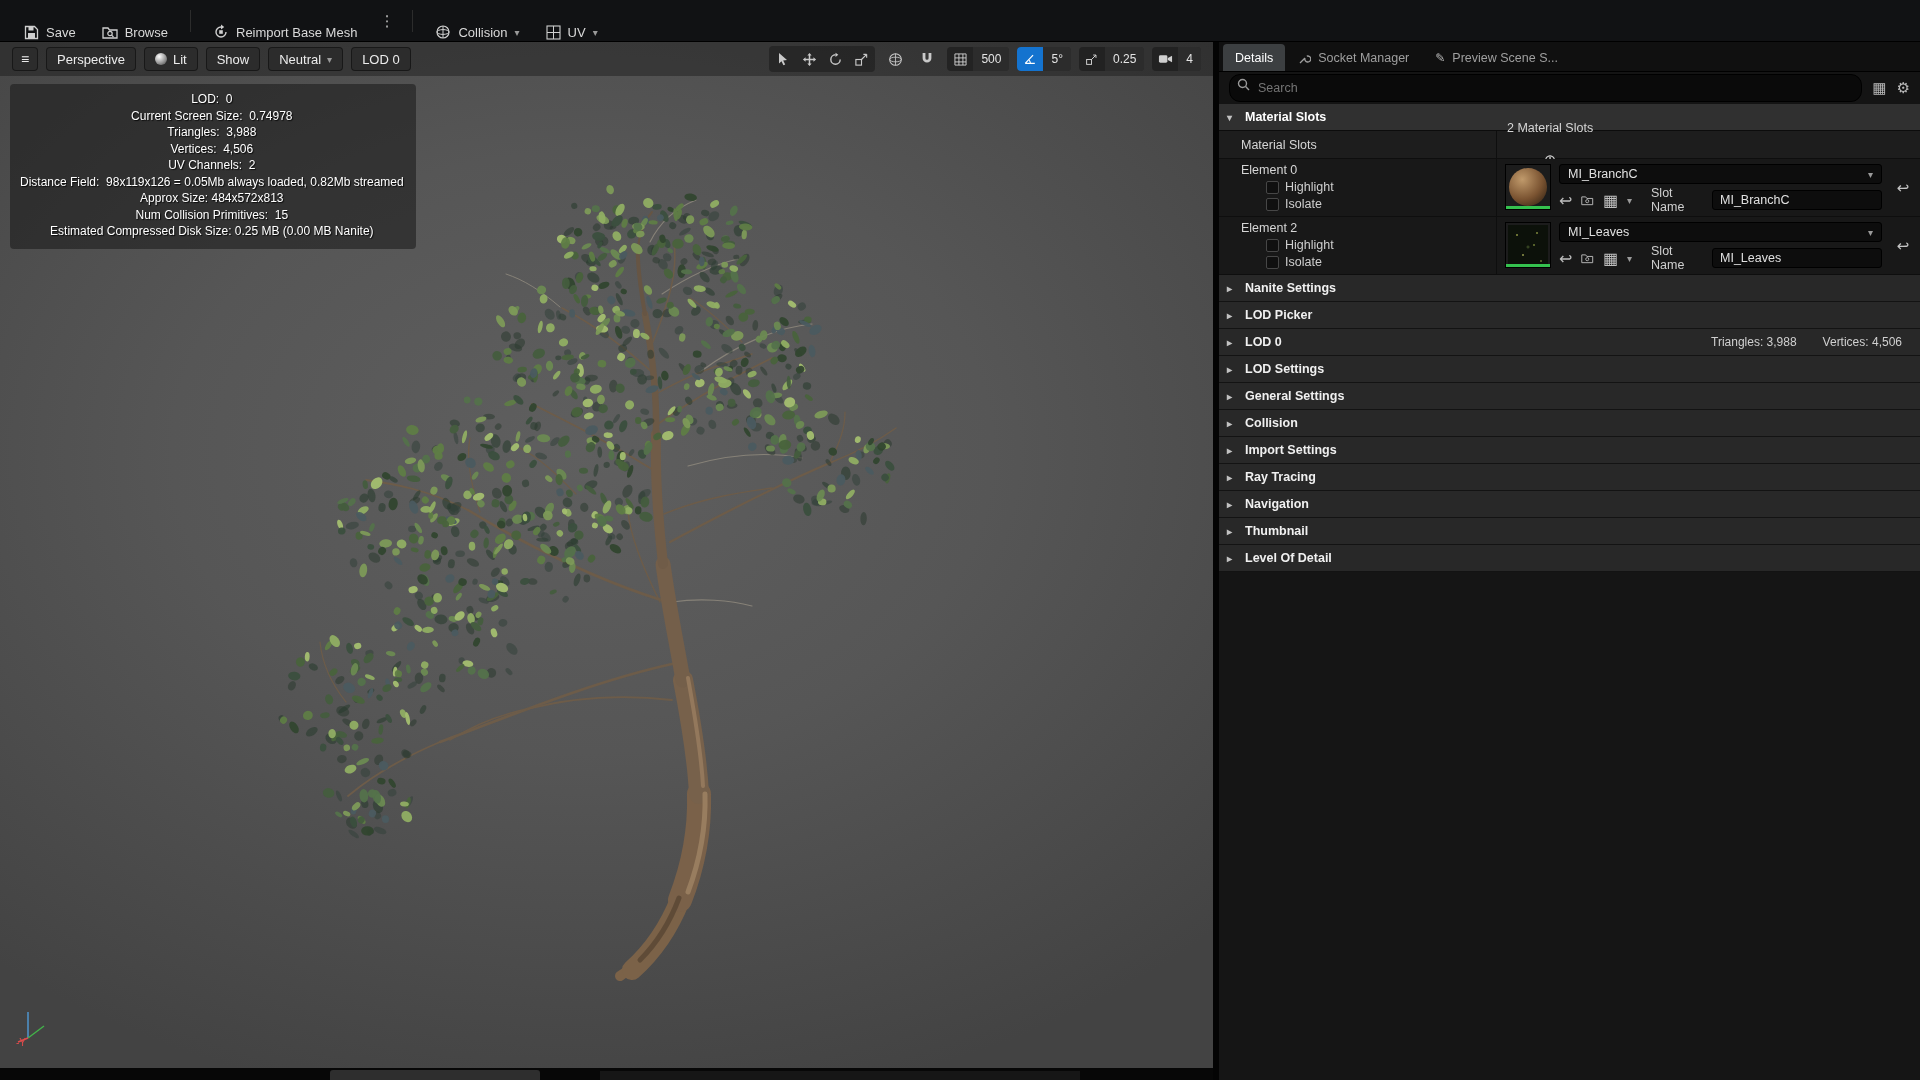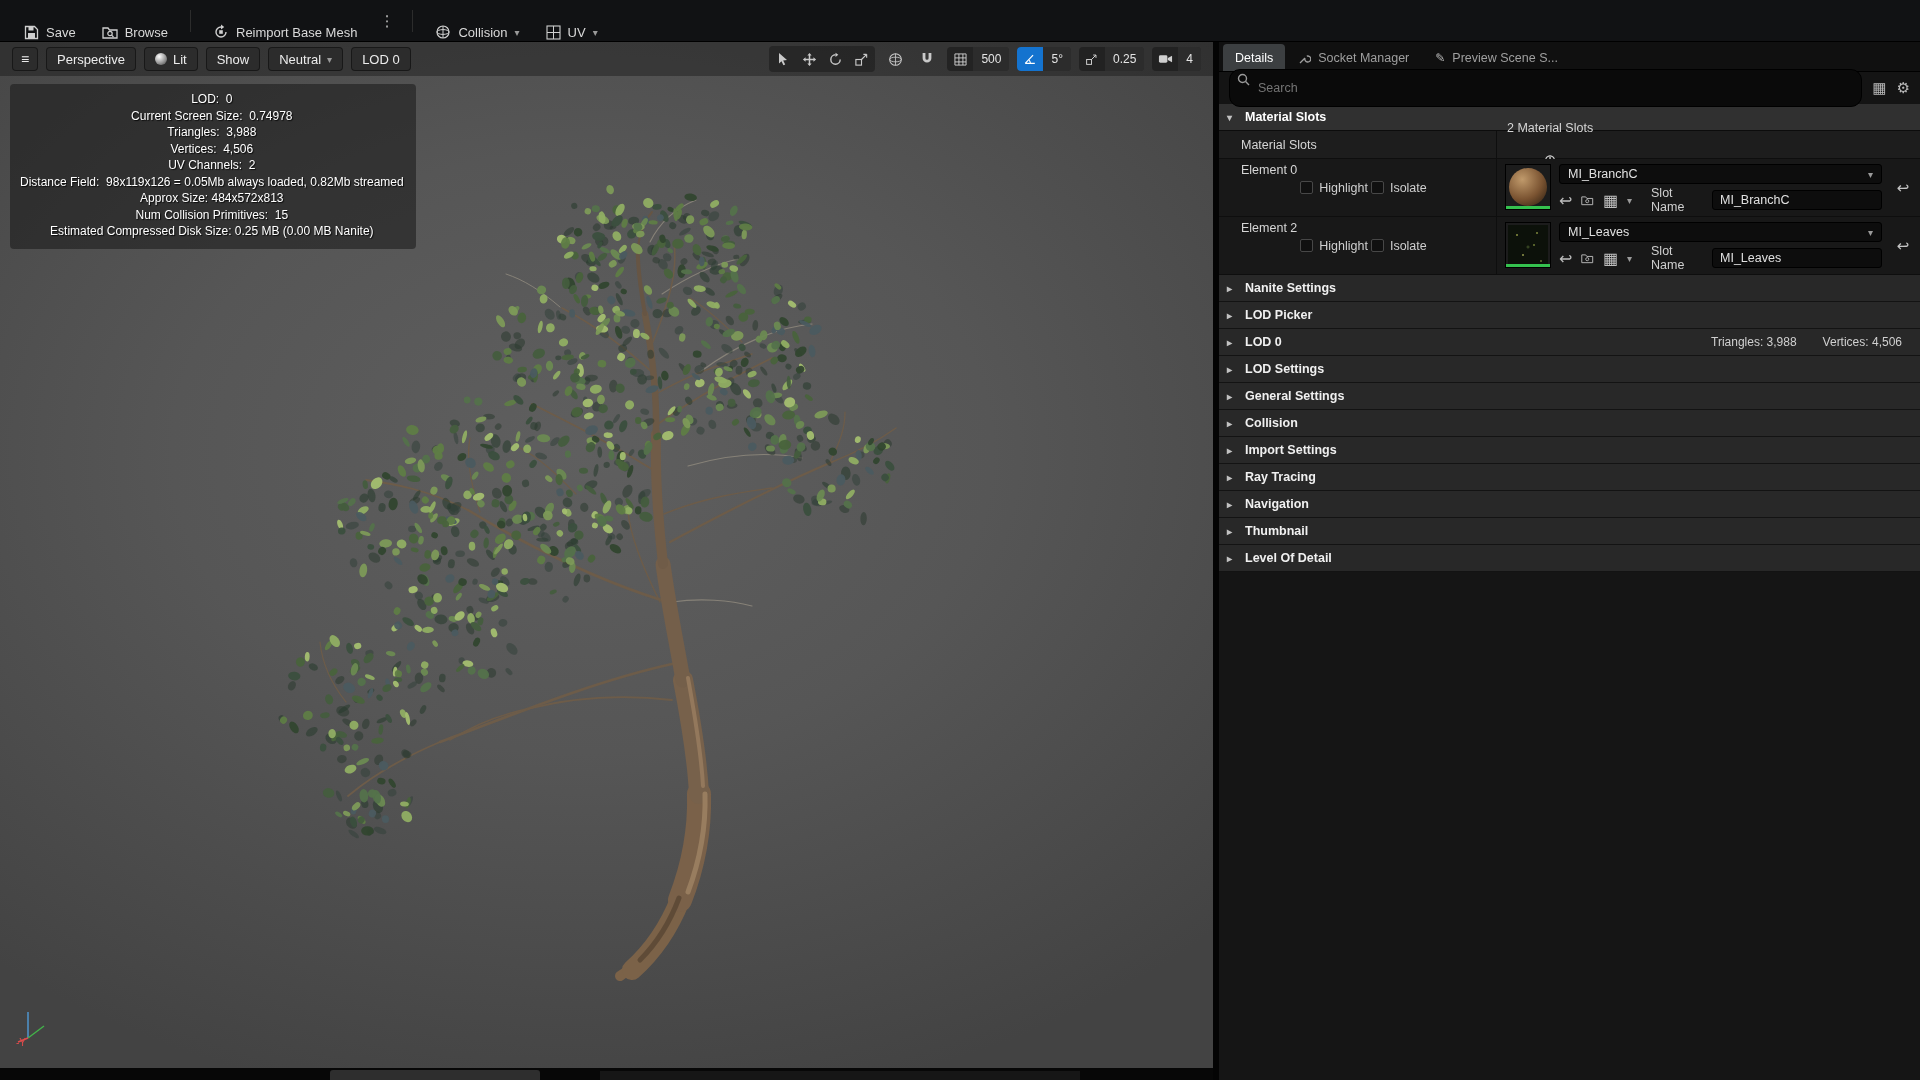--- a/index.html
+++ b/index.html
@@ -69,7 +69,7 @@
 
   .searchrow { height:32px; display:flex; align-items:center; padding:0 10px; gap:10px; background:#141414; }
   .searchbox { position:relative; flex:1; }
-  .searchbox input { width:100%; height:38px; background:#0a0a0a; border:1px solid #000;
+  .searchbox input { width:100%; height:28px; background:#0a0a0a; border:1px solid #000;
                      border-radius:11px; color:#cfcfcf; font-size:12.5px; padding:0 10px 0 28px;
                      outline:none; font-family:"Liberation Sans", sans-serif; }
   .searchbox svg { position:absolute; left:8px; top:4px; }

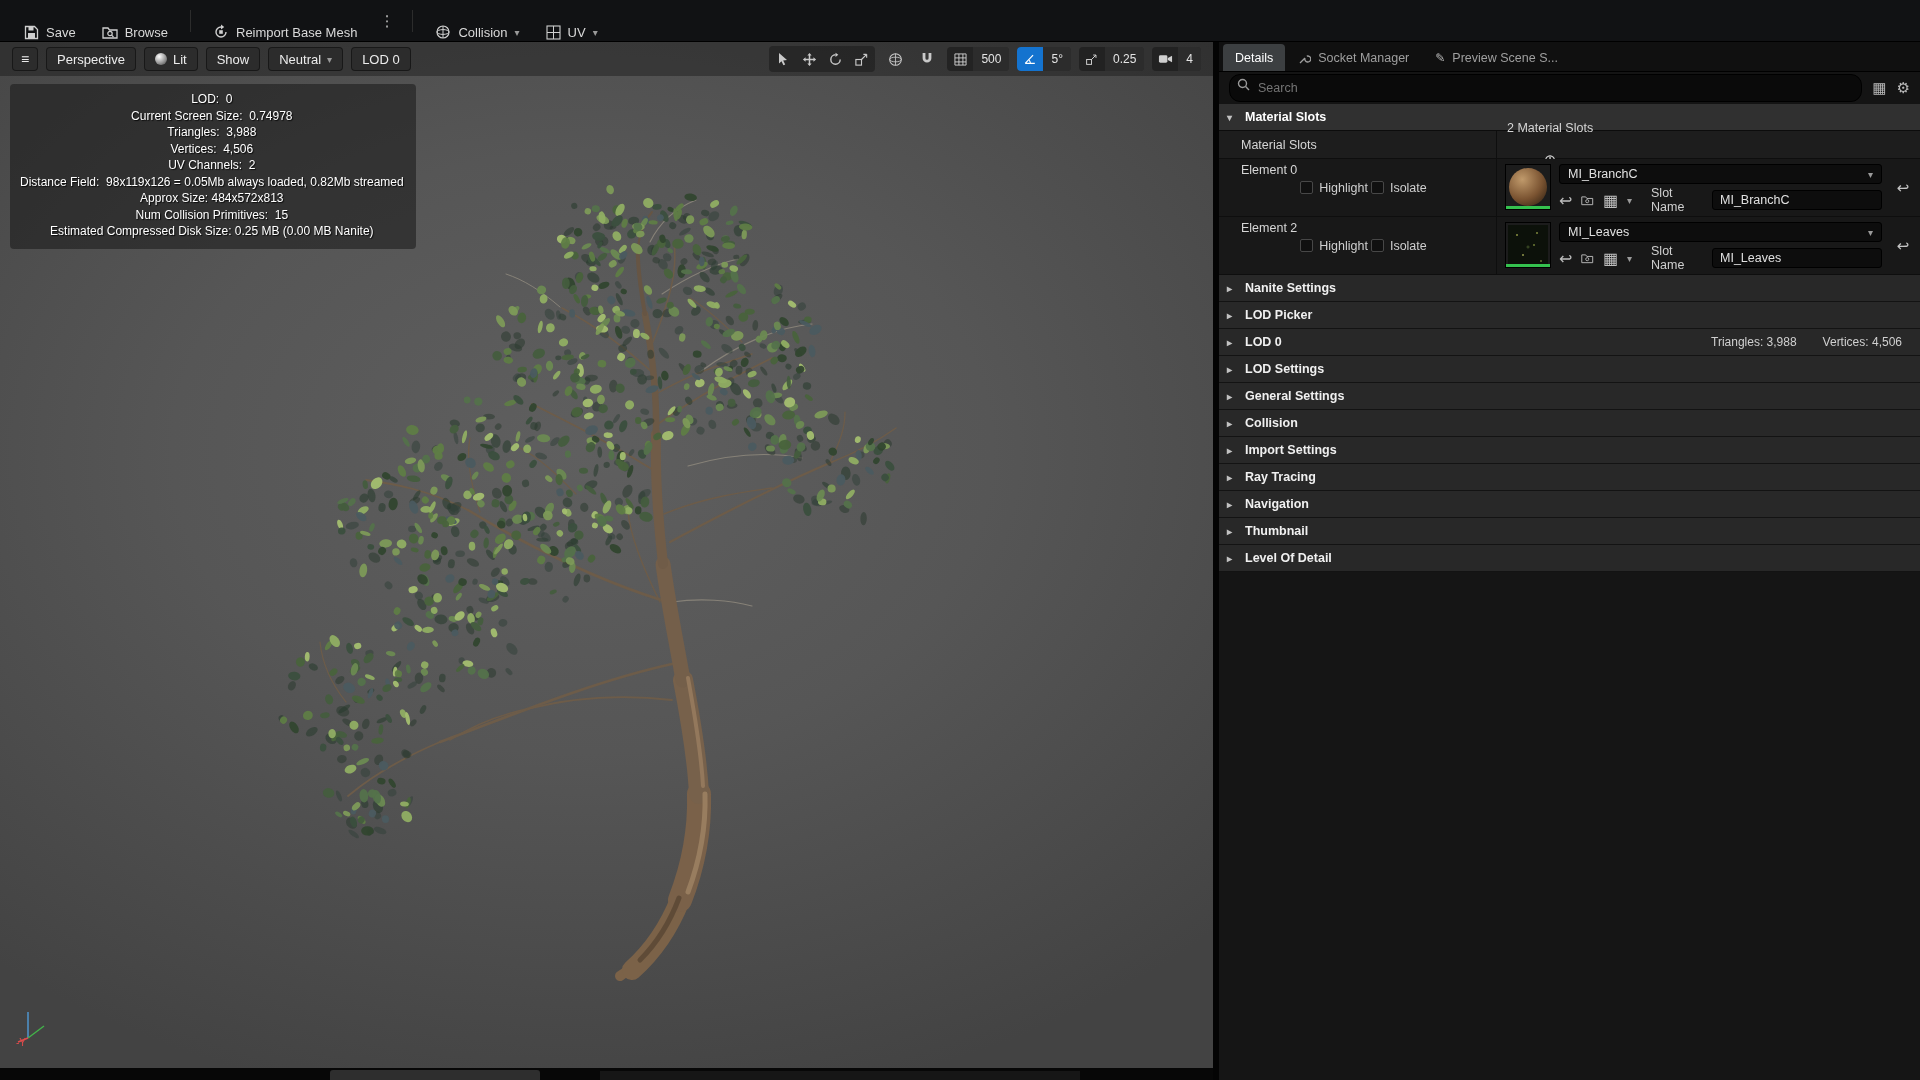--- a/index.html
+++ b/index.html
@@ -93,7 +93,7 @@
 
   .mat-element { display:flex; background:#181818; border-bottom:1px solid #0e0e0e; }
   .mat-left { width:278px; border-right:1px solid #0e0e0e; padding:4px 0 4px 22px;
-              display:flex; flex-direction:row; gap:3px; }
+              display:flex; flex-direction:column; gap:3px; }
   .el-name { font-size:12.5px; color:#d6d6d6; }
   .cb-row { display:flex; align-items:center; gap:6px; font-size:12.5px; color:#cfcfcf; }
   .cb { width:13px; height:13px; background:#101010; border:1px solid #474747; border-radius:2px; }

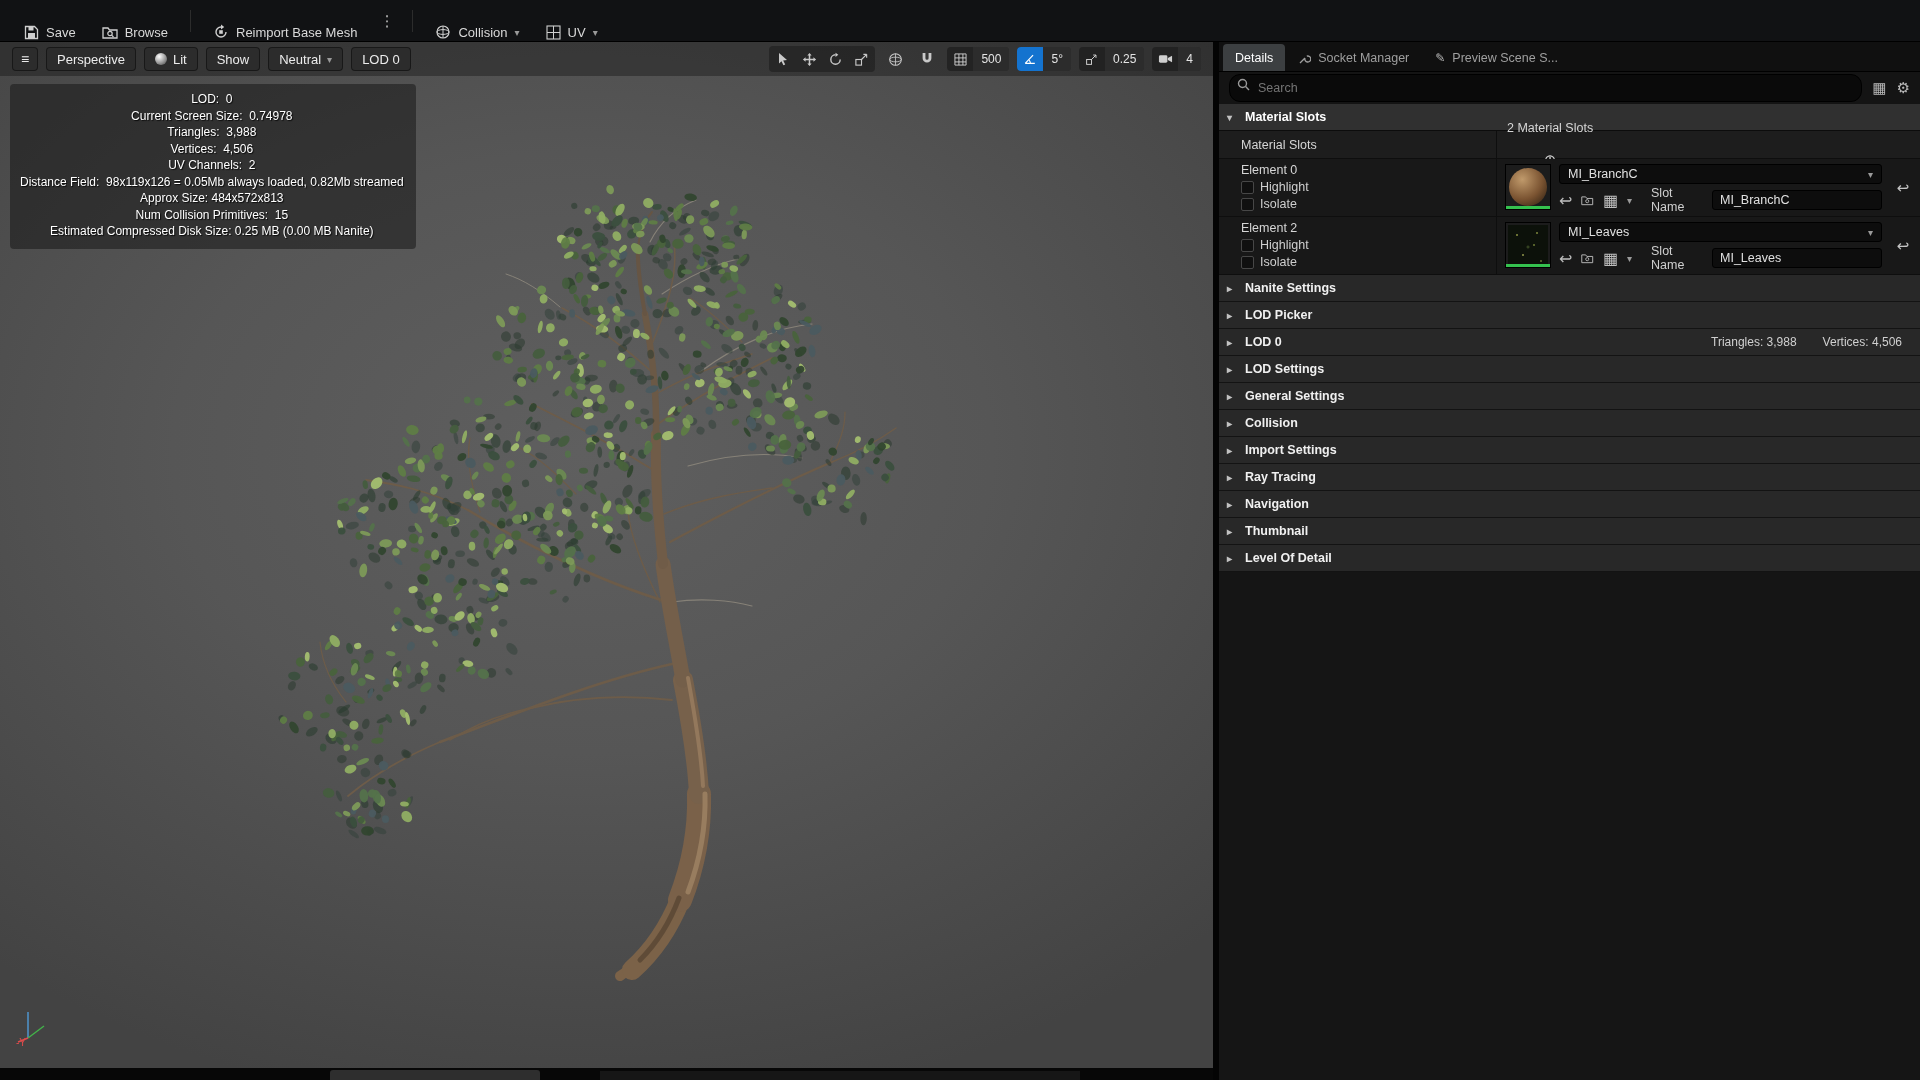--- a/index.html
+++ b/index.html
@@ -95,7 +95,7 @@
   .mat-left { width:278px; border-right:1px solid #0e0e0e; padding:4px 0 4px 22px;
               display:flex; flex-direction:column; gap:3px; }
   .el-name { font-size:12.5px; color:#d6d6d6; }
-  .cb-row { display:flex; align-items:center; gap:6px; font-size:12.5px; color:#cfcfcf; }
+  .cb-row { display:flex; align-items:center; gap:6px; font-size:12.5px; color:#cfcfcf;margin-left:25px; }
   .cb { width:13px; height:13px; background:#101010; border:1px solid #474747; border-radius:2px; }
   .mat-right { flex:1; display:flex; gap:8px; padding:5px 4px 5px 8px; align-items:flex-start; }
   .thumb { width:46px; height:46px; background:#1c1c1c; border:1px solid #000; position:relative; flex:none; }

